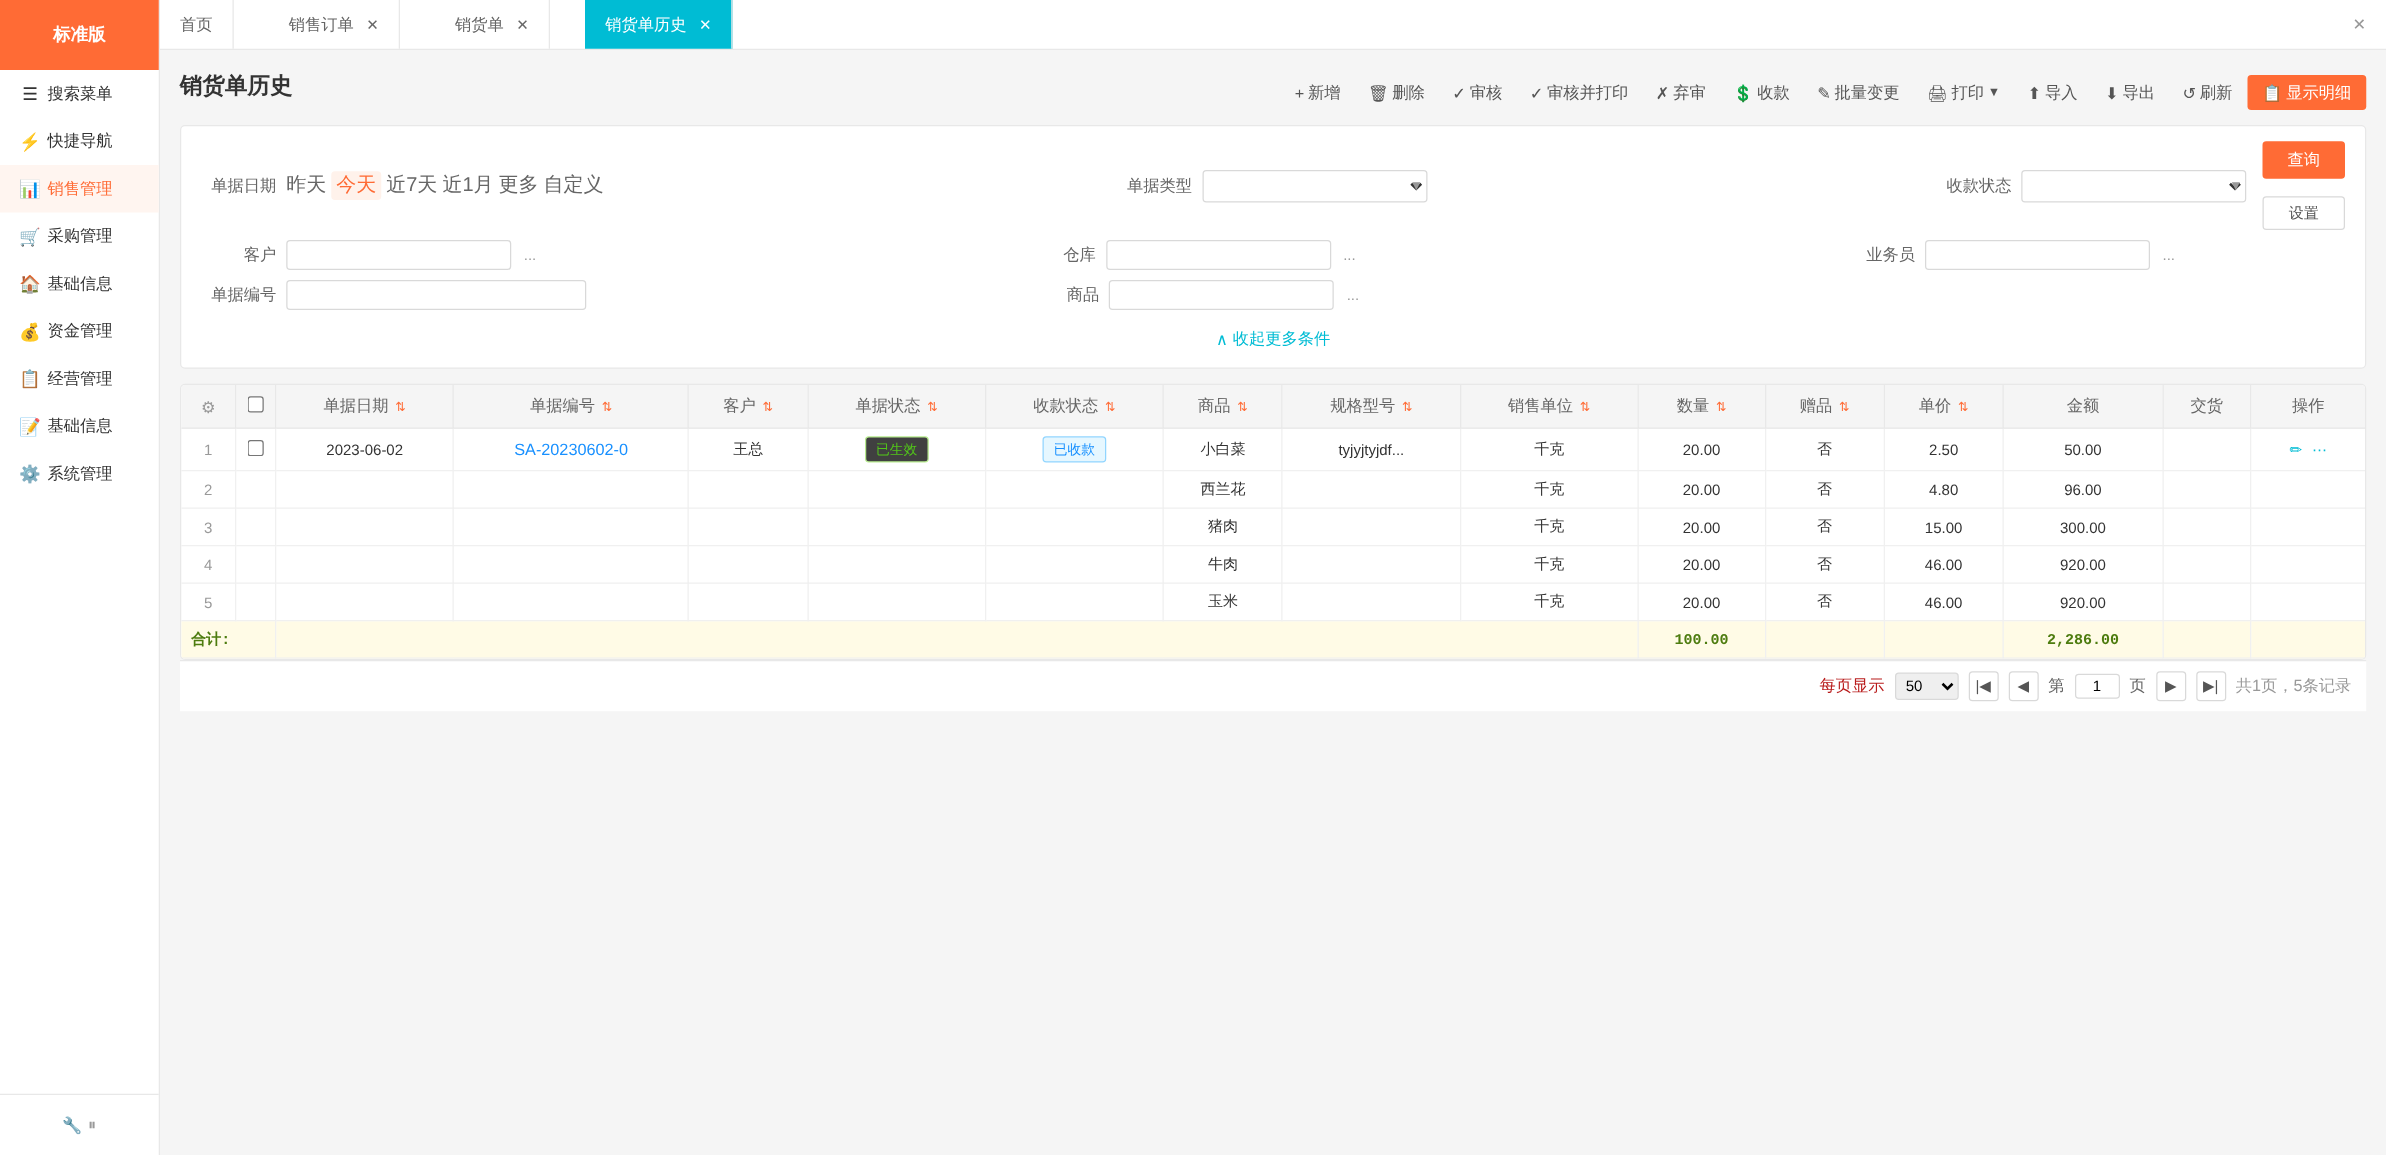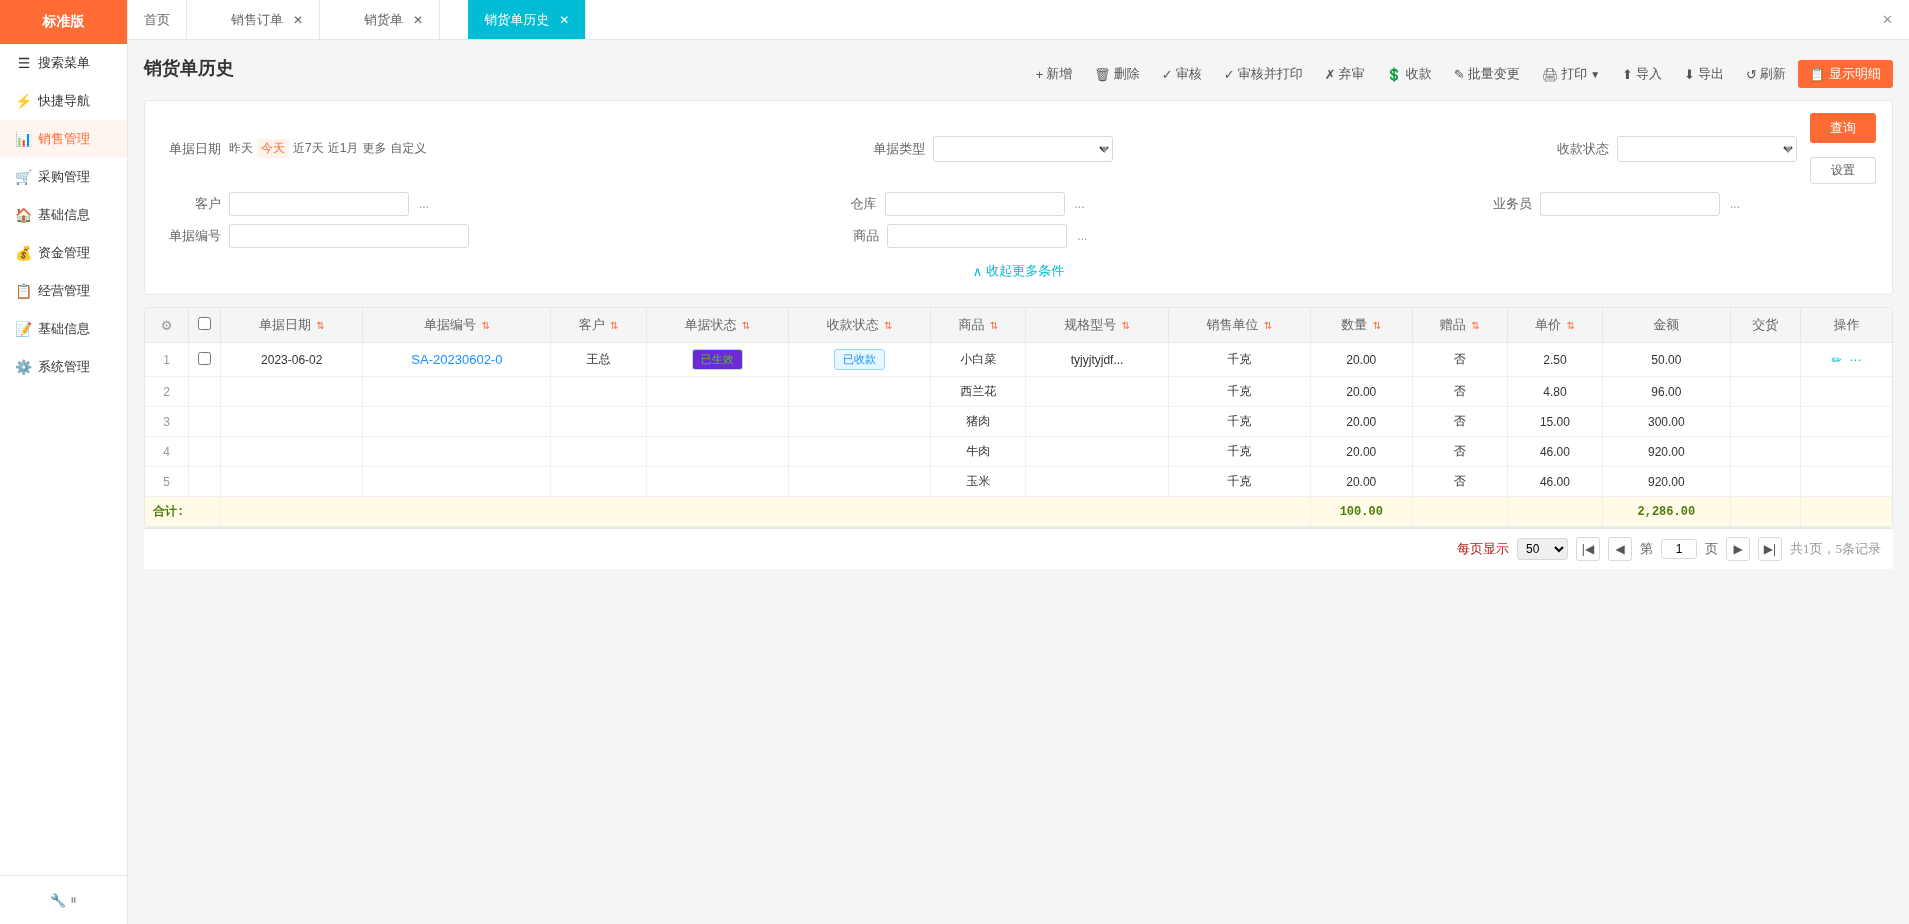--- a/index.html
+++ b/index.html
@@ -7,7 +7,7 @@
 
     
     .sidebar { width: 128px; background: #fff; border-right: 1px solid #e8e8e8; display: flex; flex-direction: column; height: 100%; }
-    .sidebar-logo { background: #ff6b35; height: 44px; display: flex; align-items: center; justify-content: center; color: #fff; font-size: 14px; font-weight: bold; }
+    .sidebar-logo { background: #ff6b35; height: 56px; display: flex; align-items: center; justify-content: center; color: #fff; font-size: 14px; font-weight: bold; }
     .sidebar-item { display: flex; align-items: center; gap: 6px; padding: 10px 16px; cursor: pointer; color: #333; transition: background 0.2s; }
     .sidebar-item.active { background: #fff5f0; color: #ff6b35; }
     .sidebar-icon { width: 16px; height: 16px; display: flex; align-items: center; justify-content: center; font-size: 14px; }

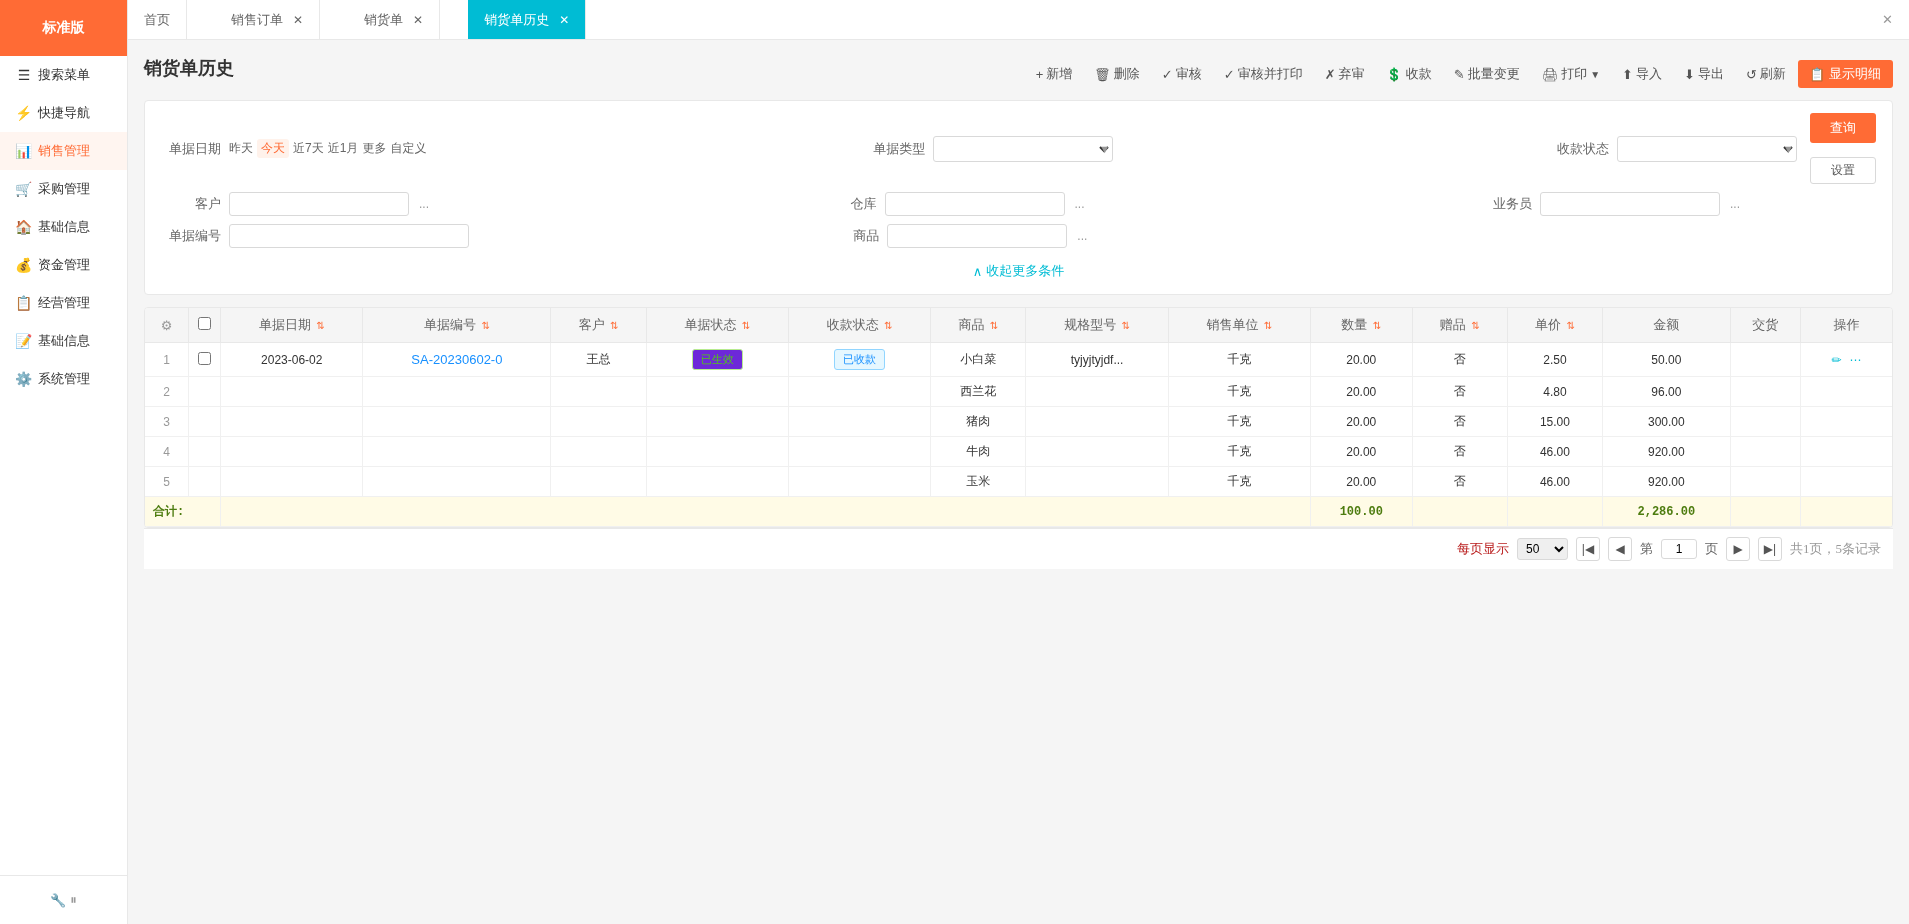--- a/index.html
+++ b/index.html
@@ -40,7 +40,7 @@
     .filter-input { border: 1px solid #d9d9d9; border-radius: 3px; padding: 4px 8px; color: #333; width: 180px; font-size: 12px; outline: none; }
     .filter-select { border: 1px solid #d9d9d9; border-radius: 3px; padding: 4px 8px; color: #333; width: 180px; font-size: 12px; background: #fff; outline: none; }
     .filter-date-group { display: flex; align-items: center; gap: 4px; }
-    .date-quick { color: #666; font-size: 12px; cursor: pointer; }
+    .date-quick { color: #666; font-size: 16px; cursor: pointer; }
     .date-quick.active { color: #ff6b35; background: #fff2eb; border-radius: 3px; padding: 1px 4px; }
     .date-range { color: #666; font-size: 12px; margin-top: 2px; }
     .filter-dotdot { color: #999; font-size: 12px; cursor: pointer; margin-left: 2px; }

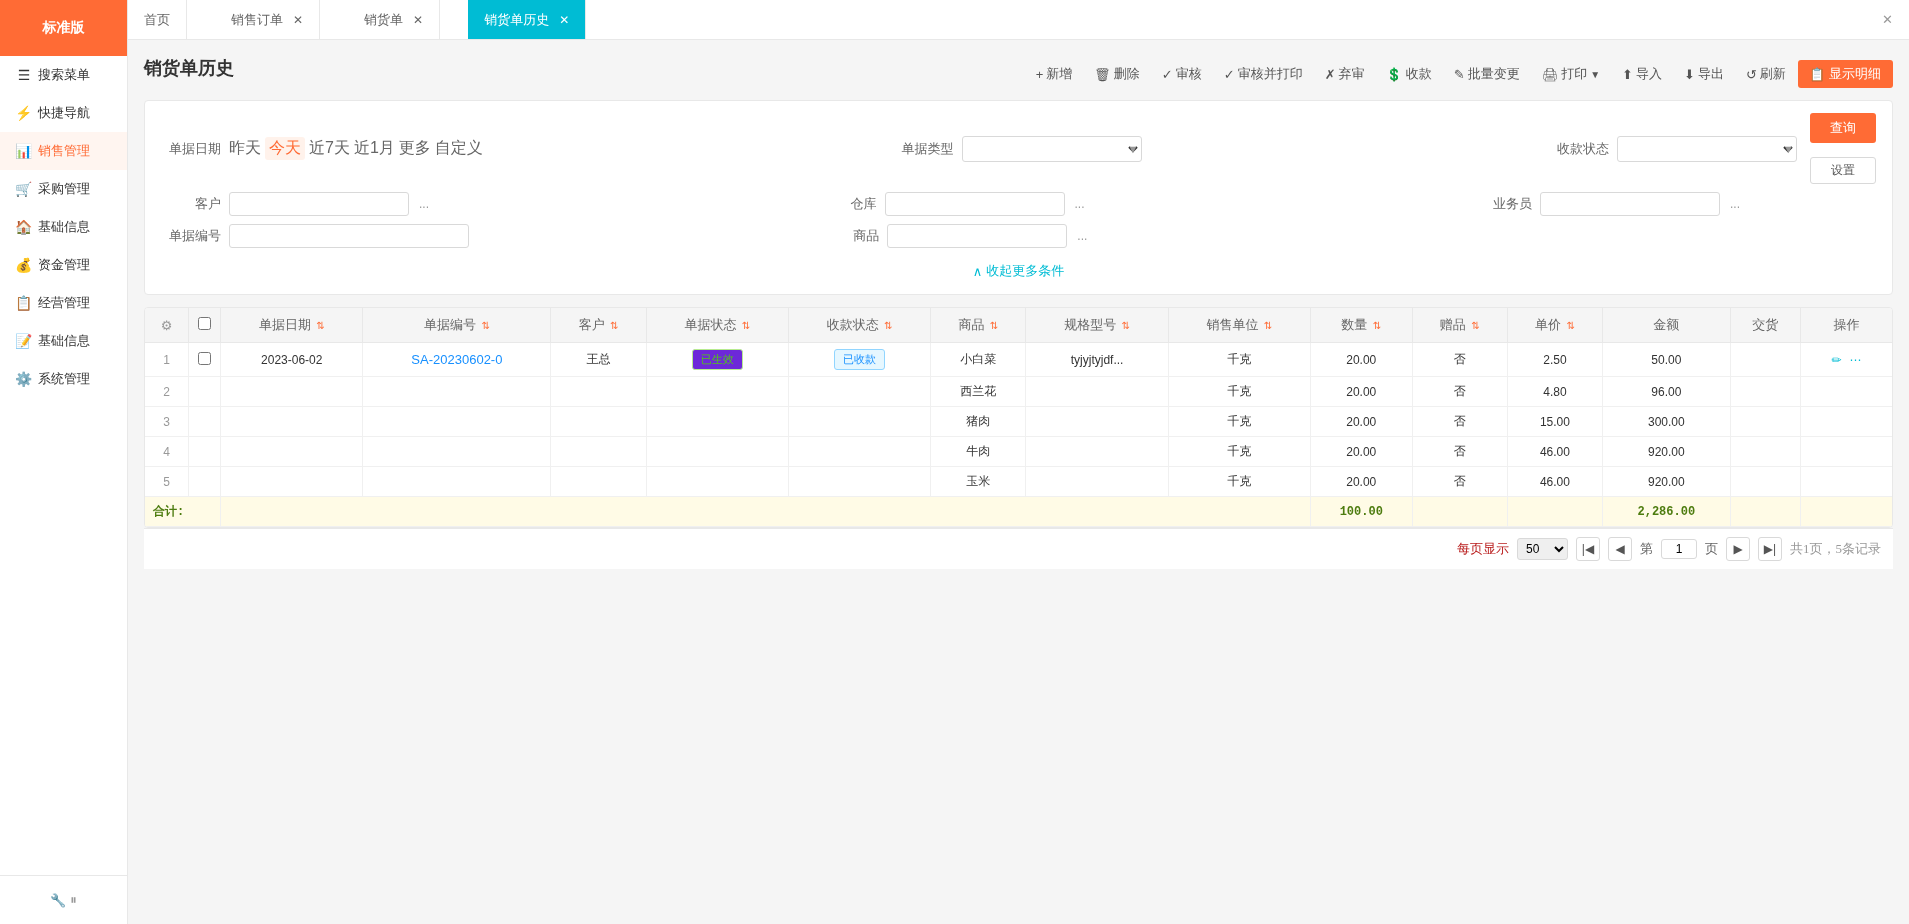--- a/index.html
+++ b/index.html
@@ -61,7 +61,7 @@
     .sort-icon { color: #ccc; font-size: 10px; margin-left: 2px; }
     .sort-icon.active { color: #ff6b35; }
     .badge { display: inline-block; padding: 2px 8px; border-radius: 3px; font-size: 11px; }
-    .badge-success { background: #6d28d9; color: #52c41a; border: 1px solid #b7eb8f; }
+    .badge-success { background: #404040; color: #52c41a; border: 1px solid #b7eb8f; }
     .badge-paid { background: #e6f7ff; color: #1890ff; border: 1px solid #91d5ff; }
     .settings-icon { color: #999; cursor: pointer; }
     .action-btn { color: #00bcd4; cursor: pointer; font-size: 12px; padding: 0 4px; }

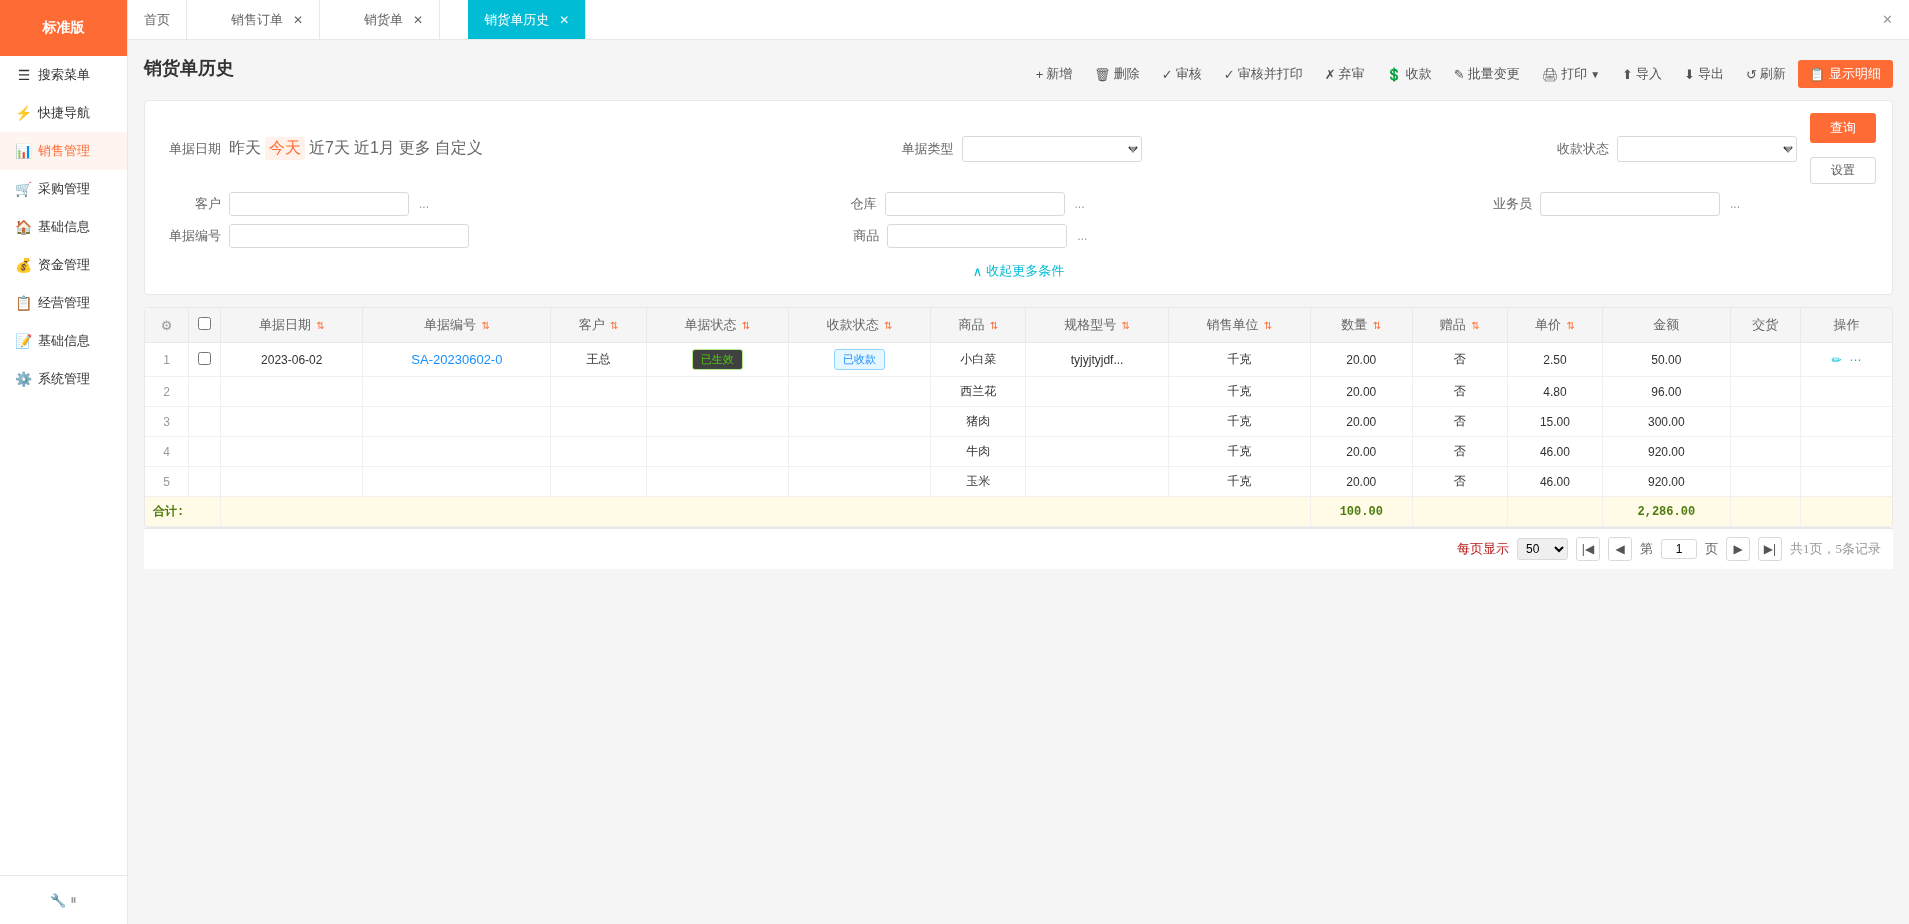--- a/index.html
+++ b/index.html
@@ -77,7 +77,7 @@
     .page-btn { width: 24px; height: 24px; border: 1px solid #d9d9d9; background: #fff; border-radius: 3px; cursor: pointer; display: flex; align-items: center; justify-content: center; color: #555; font-size: 12px; }
     .page-btn:disabled { color: #ccc; cursor: not-allowed; }
     .page-input { width: 36px; border: 1px solid #d9d9d9; border-radius: 3px; padding: 2px 4px; text-align: center; font-size: 12px; outline: none; }
-    .page-total { color: #999; font-family: Liberation Serif, serif; }
+    .page-total { color: #999; }
 
     
     ::-webkit-scrollbar { width: 6px; height: 6px; }

